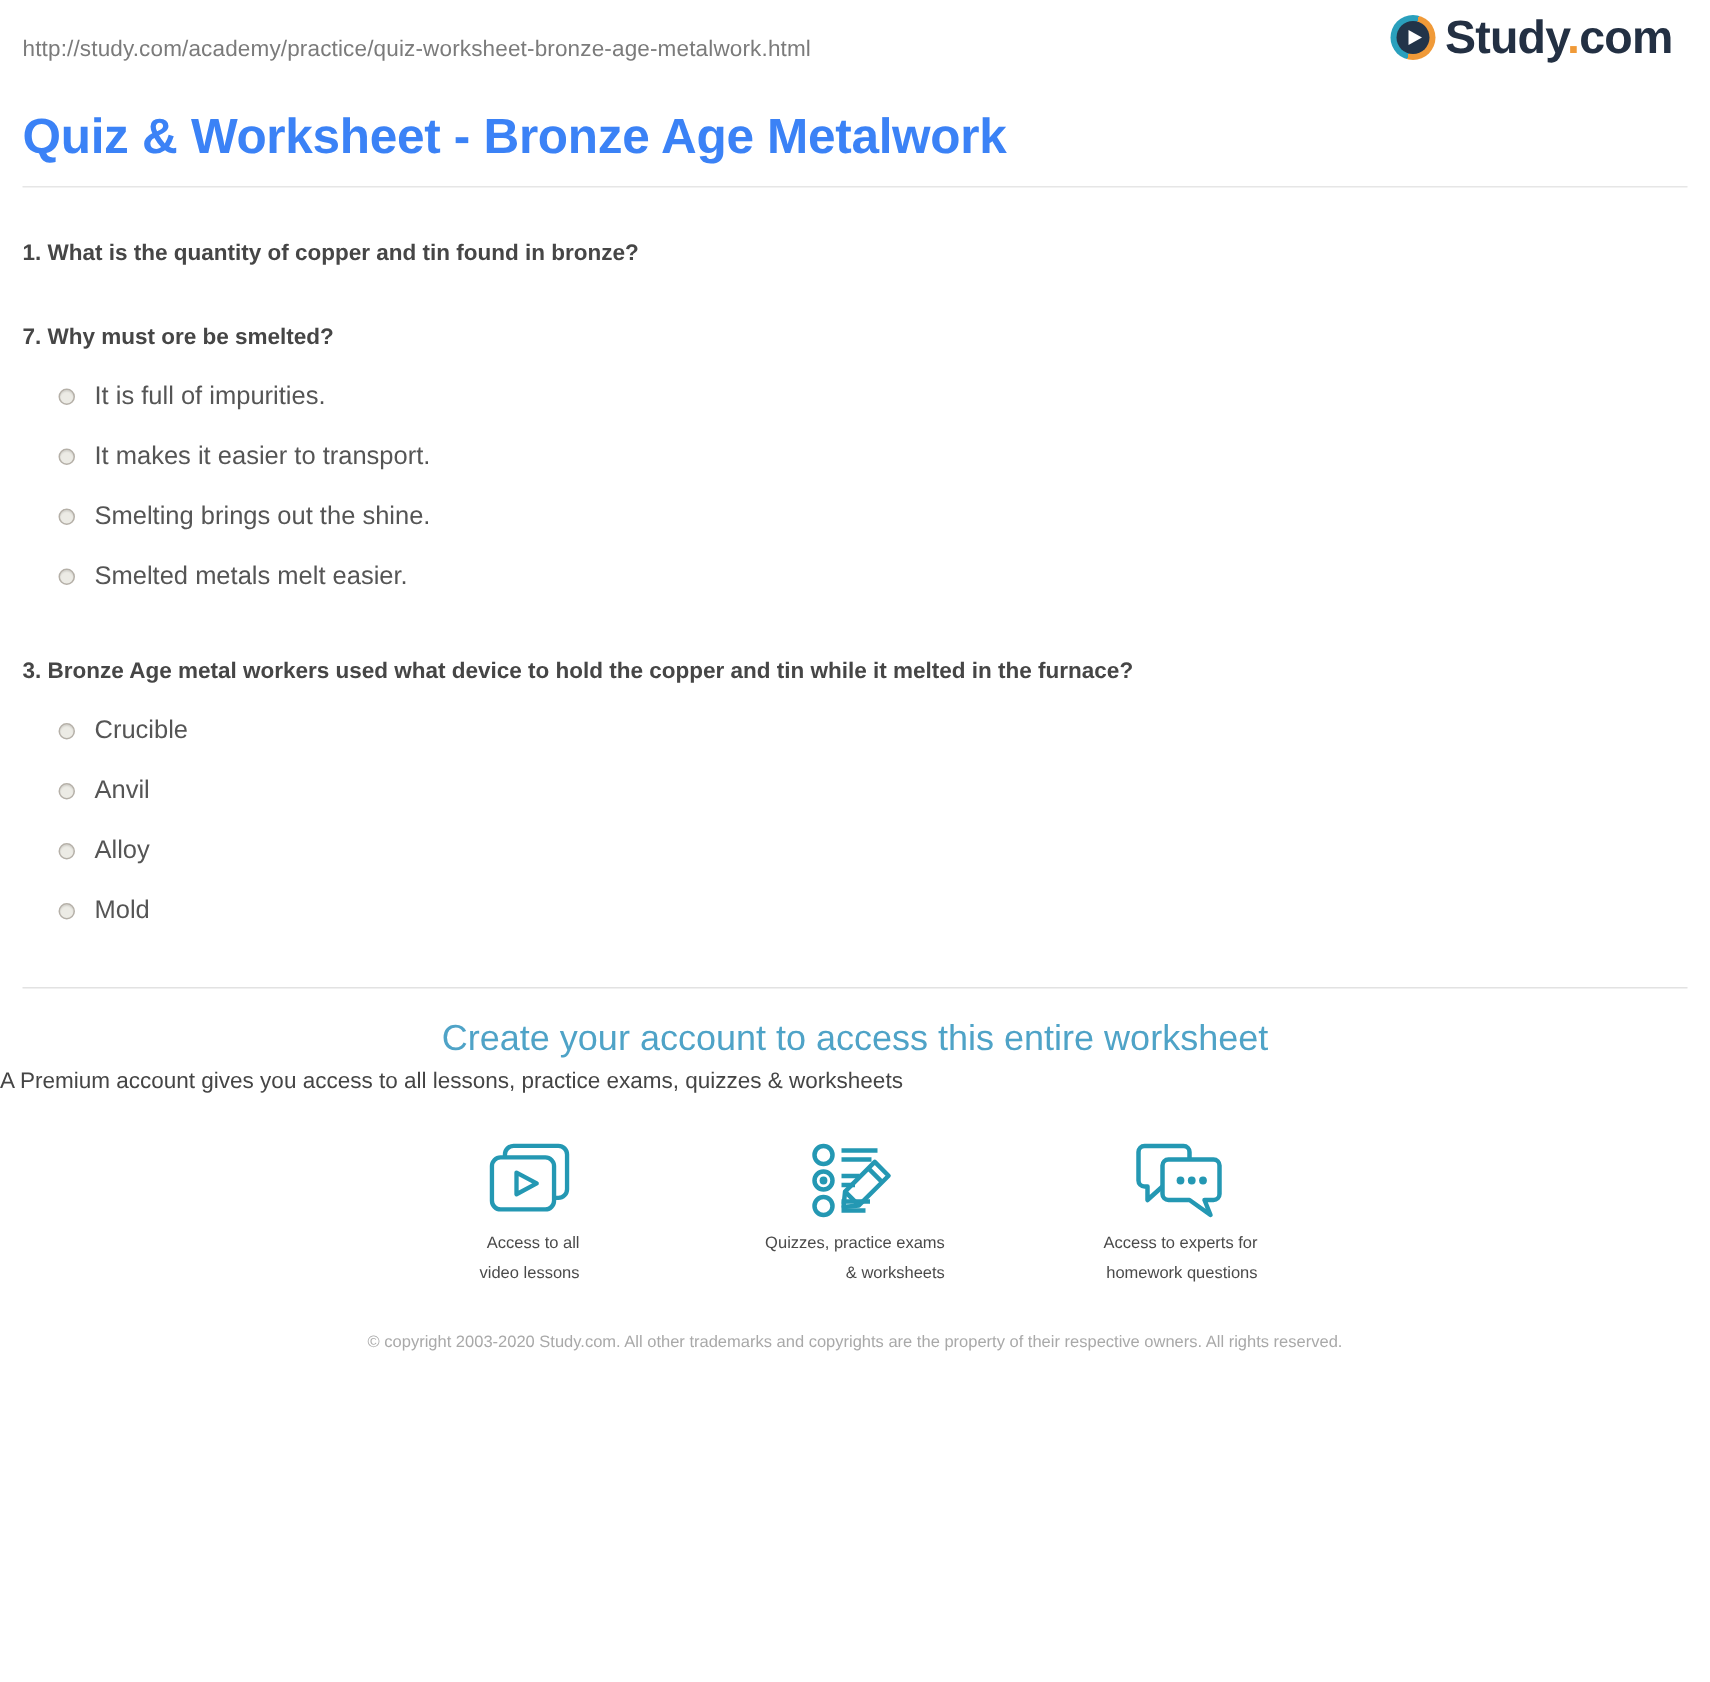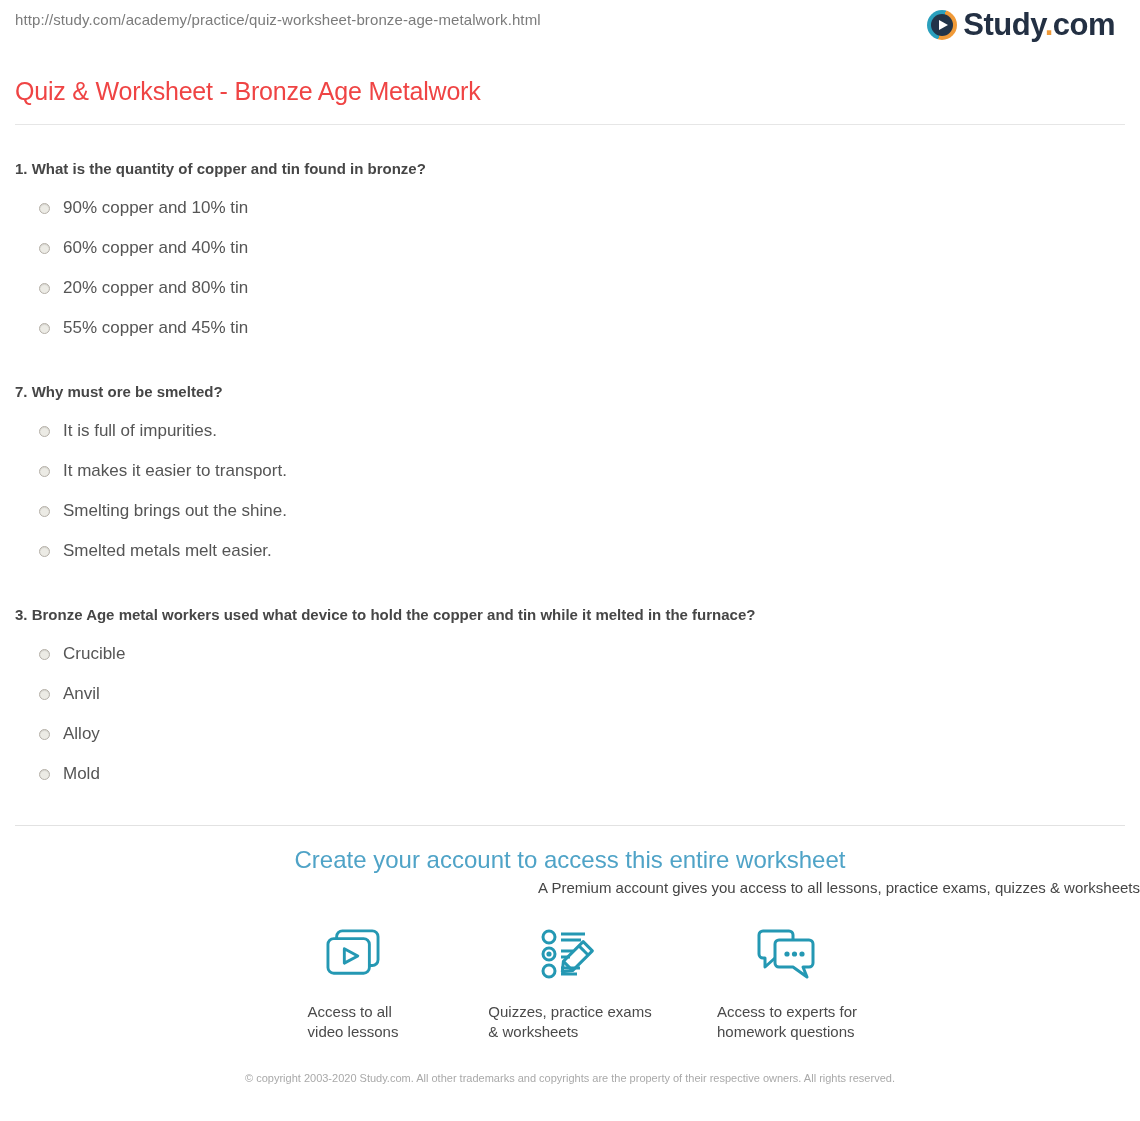--- a/index.html
+++ b/index.html
@@ -19,7 +19,7 @@
   
   .header { position: relative; height: 48px; }
   .url {
-    position: absolute; left: 15px; top: 11px;
+    position: absolute; left: 15px; top: 24px;
     font-size: 15px; color: #7b7b7b; letter-spacing: 0.1px;
   }
   .logo { position: absolute; right: 25px; top: 7px; display: flex; align-items: center; gap: 6px; }

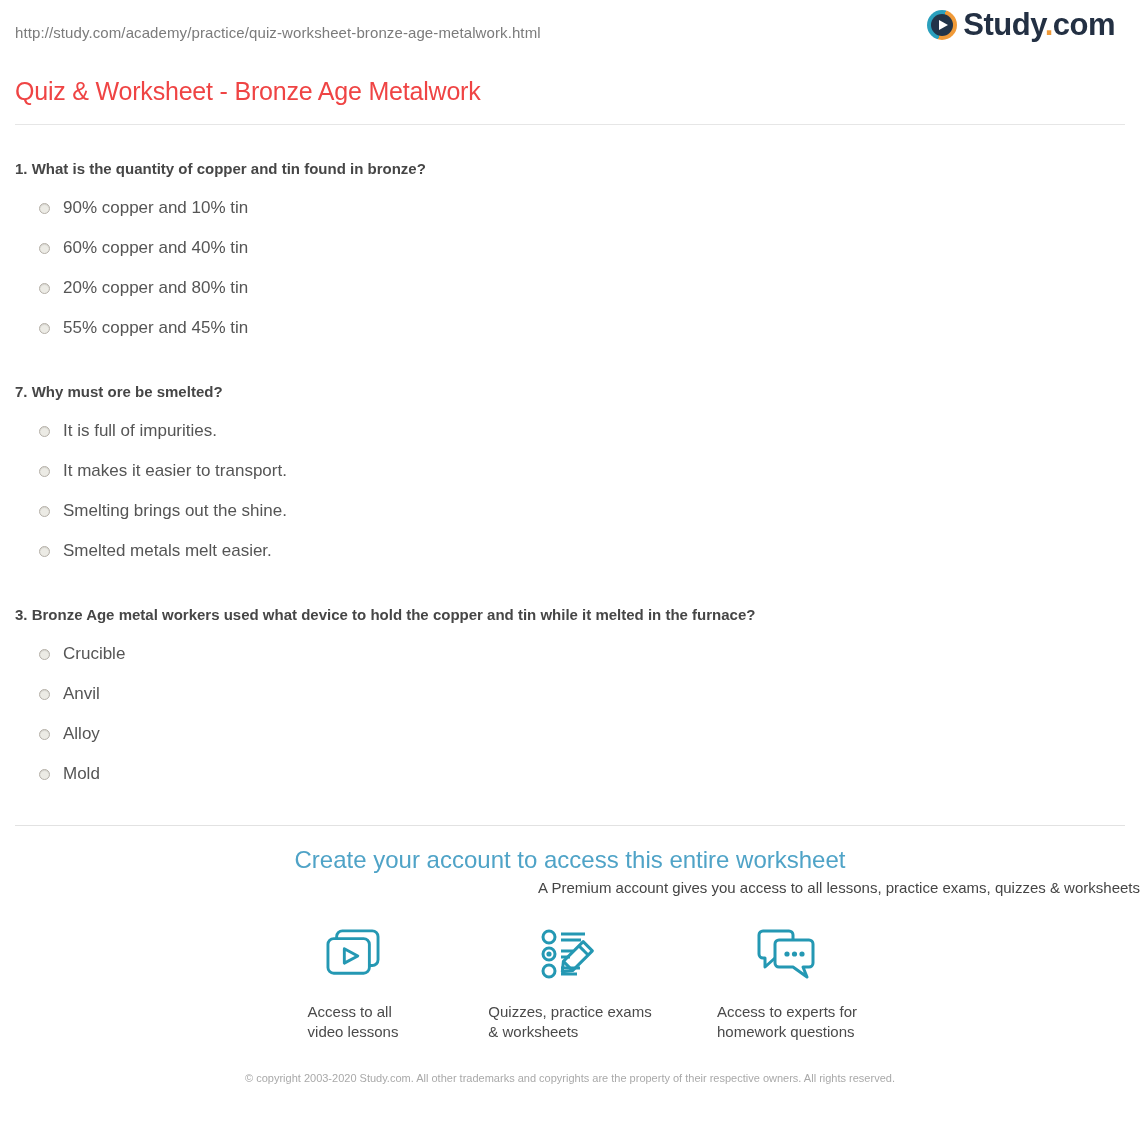--- a/index.html
+++ b/index.html
@@ -41,8 +41,8 @@
   
   .page-title {
     margin: 26px 15px 0;
-    font-size: 25px; line-height: 34px; font-weight: 400;
-    color: #ef4444; letter-spacing: -0.2px;
+    font-size: 33px; line-height: 34px; font-weight: 700;
+    color: #3b82f6; letter-spacing: -0.2px;
   }
   .title-divider { margin: 16px 15px 0; border: none; border-top: 1px solid #e6e6e6; }
 

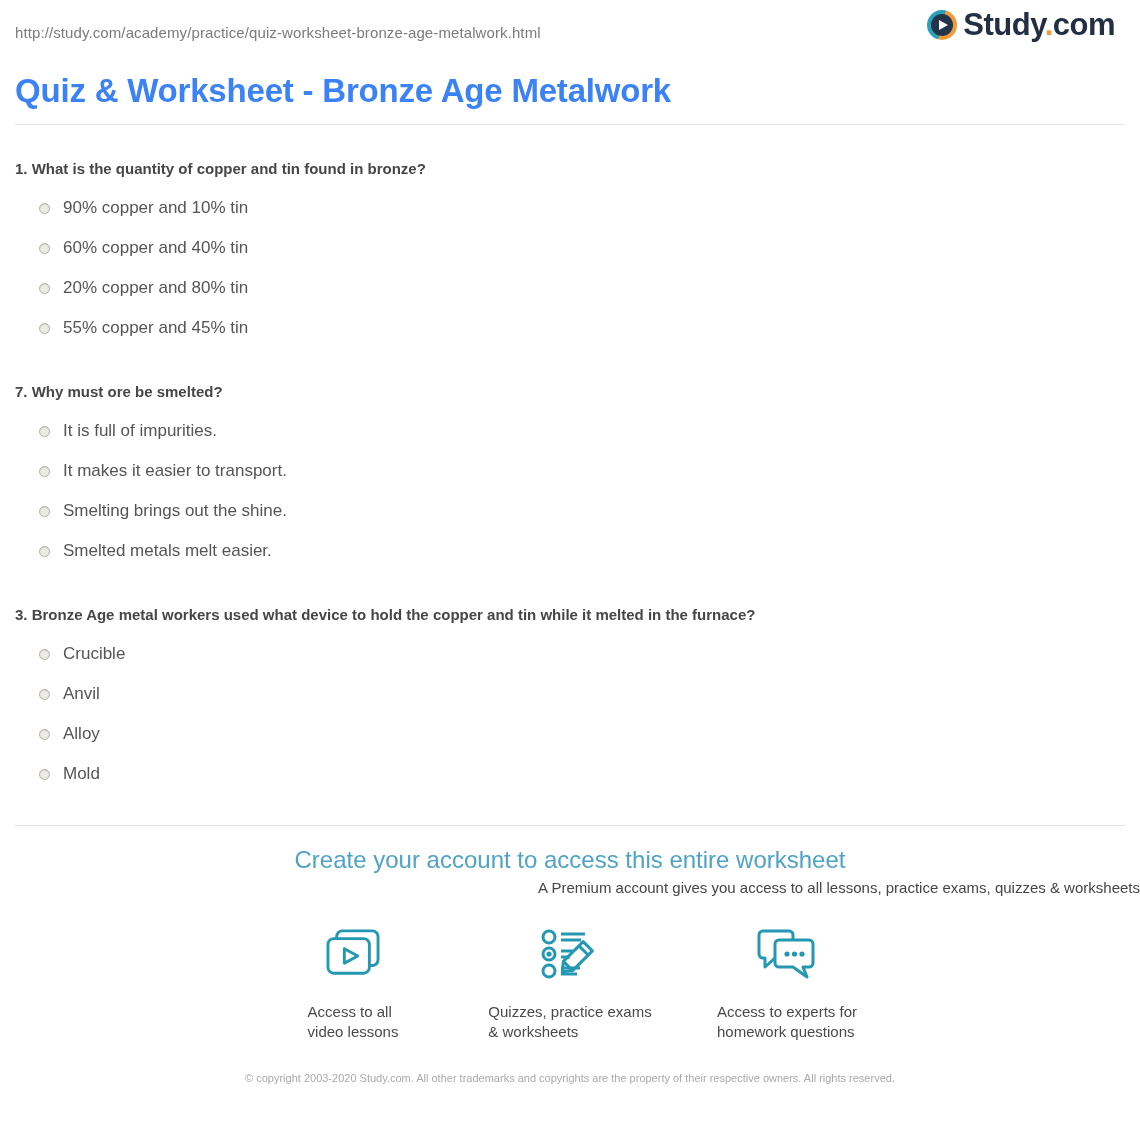--- a/index.html
+++ b/index.html
@@ -110,24 +110,6 @@
 
   <div class="question">
     <div class="question-heading">1. What is the quantity of copper and tin found in bronze?</div>
-    <ul class="options">
-      <li class="option">
-        <span class="radio"></span>
-        <span class="option-label">90% copper and 10% tin</span>
-      </li>
-      <li class="option">
-        <span class="radio"></span>
-        <span class="option-label">60% copper and 40% tin</span>
-      </li>
-      <li class="option">
-        <span class="radio"></span>
-        <span class="option-label">20% copper and 80% tin</span>
-      </li>
-      <li class="option">
-        <span class="radio"></span>
-        <span class="option-label">55% copper and 45% tin</span>
-      </li>
-    </ul>
   </div>
 
   <div class="question">

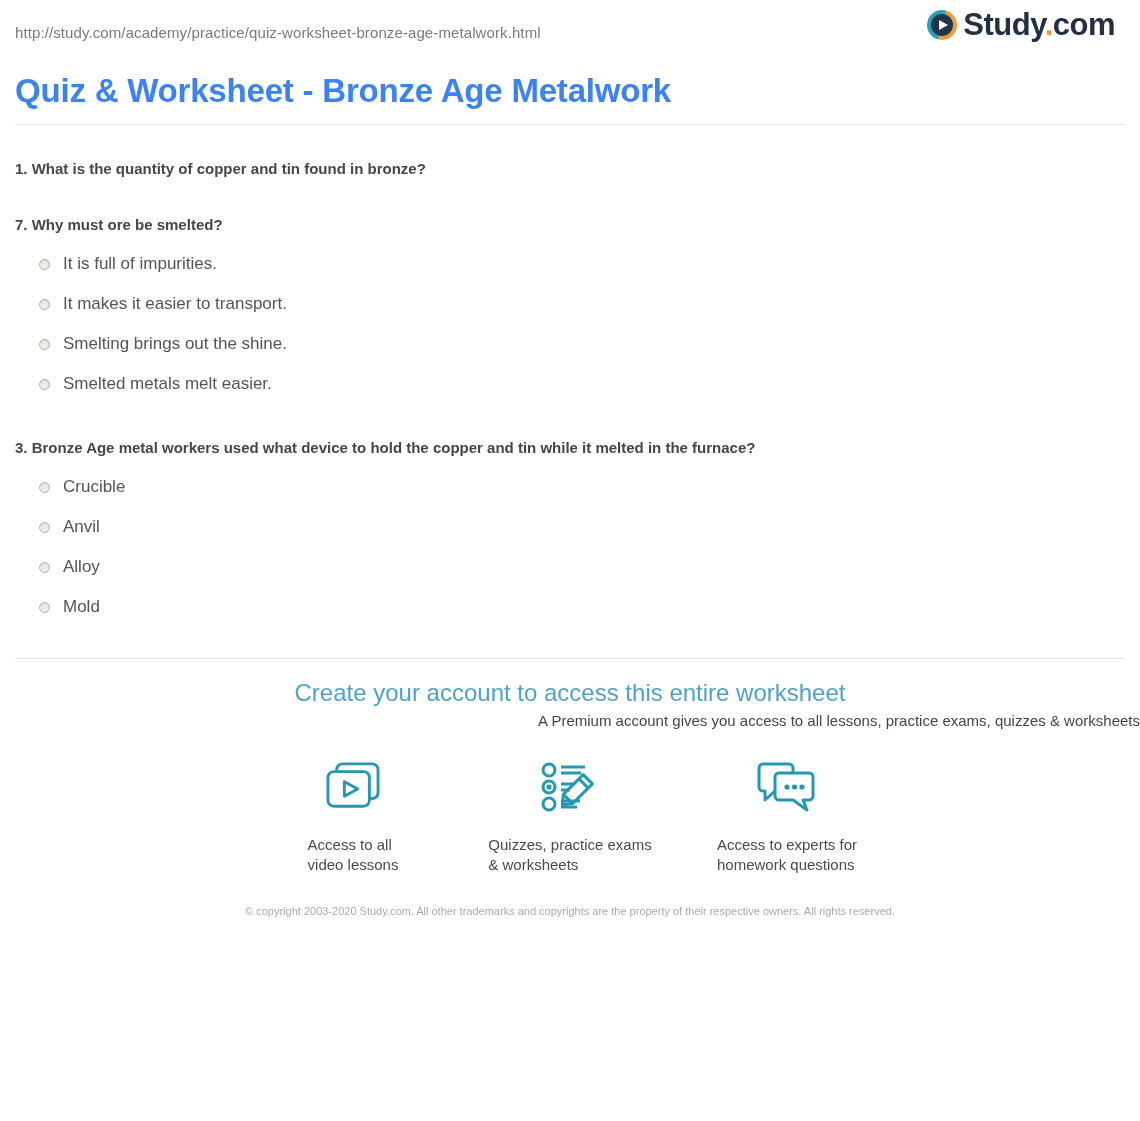--- a/index.html
+++ b/index.html
@@ -71,7 +71,7 @@
     font-size: 24px; line-height: 32px; font-weight: 400; color: #4fa3c7;
   }
   .cta-subtitle {
-    margin-top: 2px; text-align: right;
+    margin-top: 2px; text-align: left;
     font-size: 15px; line-height: 20px; color: #454545;
   }
   .features { margin-top: 30px; display: flex; justify-content: center; }

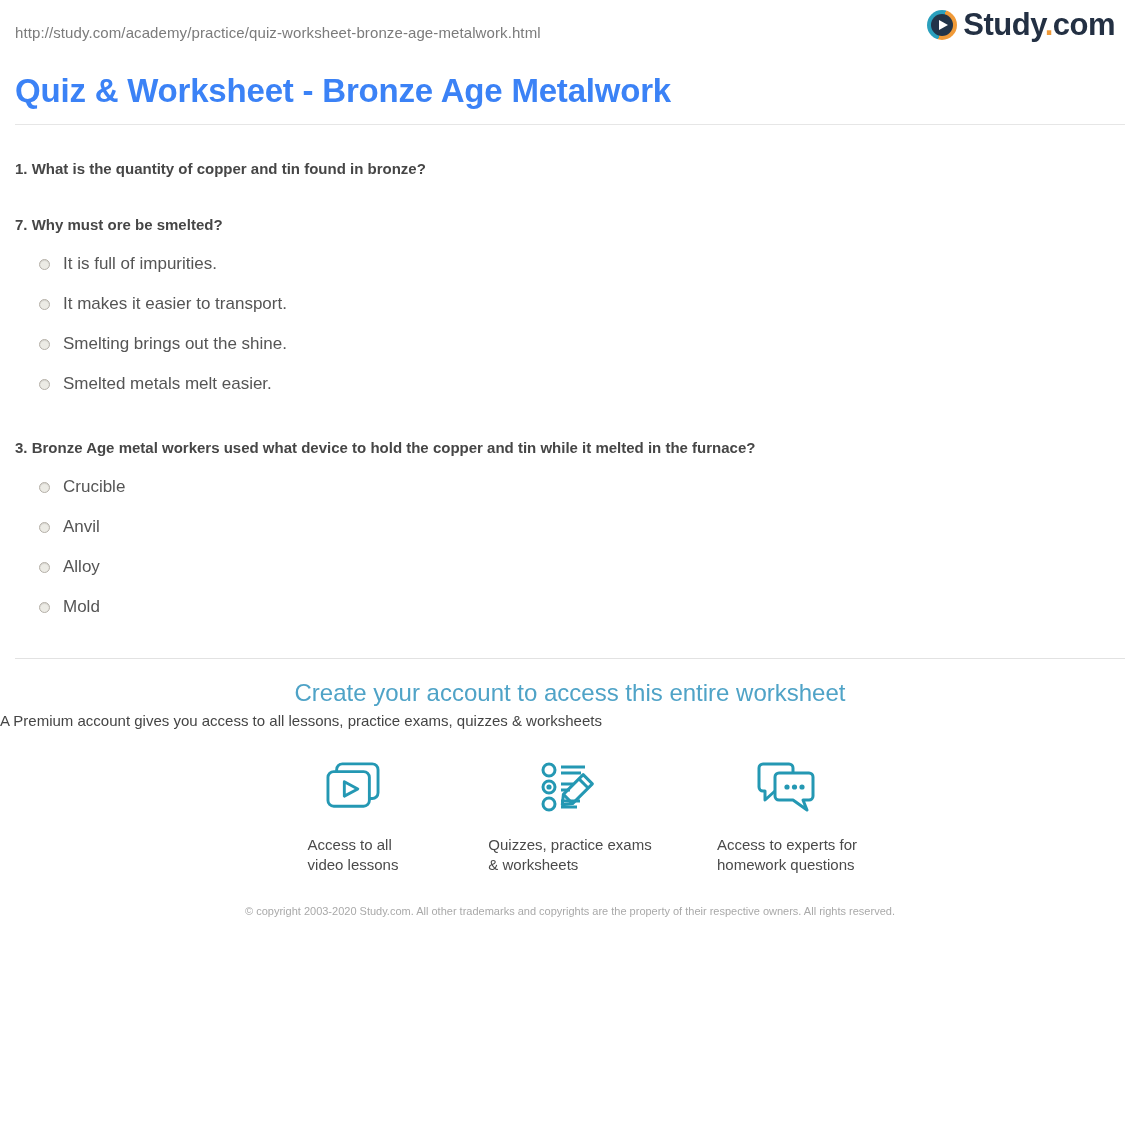--- a/index.html
+++ b/index.html
@@ -79,8 +79,8 @@
   .feature-icon { height: 52px; display: flex; align-items: center; justify-content: center; }
   .feature-icon svg { display: block; }
   .feature-caption {
-    margin-top: 22px; text-align: left;
-    font-size: 15px; line-height: 20px; color: #4a4a4a;
+    margin-top: 6px; text-align: right;
+    font-size: 11px; line-height: 20px; color: #4a4a4a;
   }
 
   

